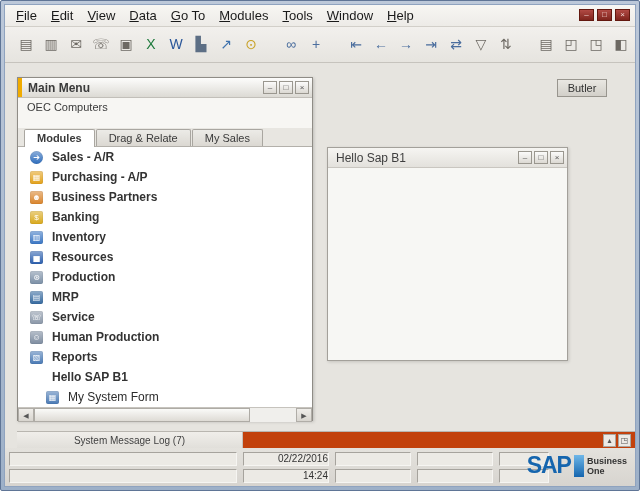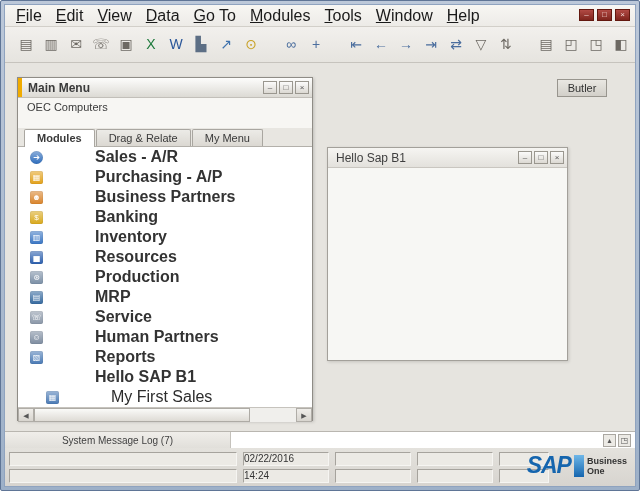--- a/index.html
+++ b/index.html
@@ -16,7 +16,7 @@
              background:linear-gradient(#f7f6f3,#edebe7);
              border-bottom:1px solid #d2cfc9; }
   .mb-items { display:flex; align-items:center; height:100%; padding-left:4px; }
-  .mb-item { font-size:16px; color:#1a1a1a; padding:3px 7px; cursor:default; white-space:nowrap; }
+  .mb-item { font-size:13px; color:#1a1a1a; padding:3px 7px; cursor:default; white-space:nowrap; }
   .mb-item u { text-decoration:underline; }
   .win-controls { position:absolute; right:5px; top:4px; display:flex; gap:3px; }
   .win-btn { width:15px; height:12px; background:linear-gradient(#b14a44,#7f241d);

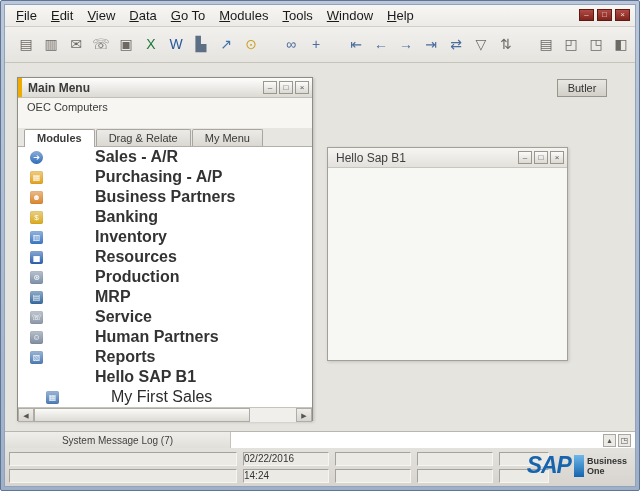--- a/index.html
+++ b/index.html
@@ -192,7 +192,7 @@
         <div class="mm-tabs">
             <span class="tab active">Modules</span>
             <span class="tab">Drag &amp; Relate</span>
-            <span class="tab">My Menu</span>
+            <span class="tab">My Sales</span>
           </div>
         <div class="mm-list">
             <div class="mm-item">

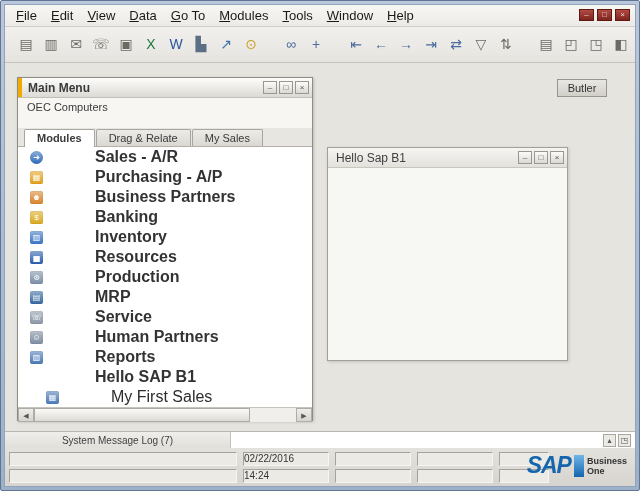--- a/index.html
+++ b/index.html
@@ -64,7 +64,7 @@
              box-shadow:inset 0 0 1px rgba(0,0,0,.35); }
   .mm-icon.circle { border-radius:50%; }
   .mm-icon.empty { background:none; box-shadow:none; }
-  .mm-label { font-size:16px; font-weight:bold; color:#333; white-space:nowrap;margin-left:43px; }
+  .mm-label { font-size:12px; font-weight:bold; color:#333; white-space:nowrap; }
   .mm-label.normal { font-weight:normal; color:#2c2c2c; }
   .mm-hscroll { position:relative; height:15px; background:#f0efec; border-top:1px solid #c6c3bd; }
   .hs-btn { position:absolute; top:0; width:16px; height:14px; background:linear-gradient(#efede9,#d8d5cf);

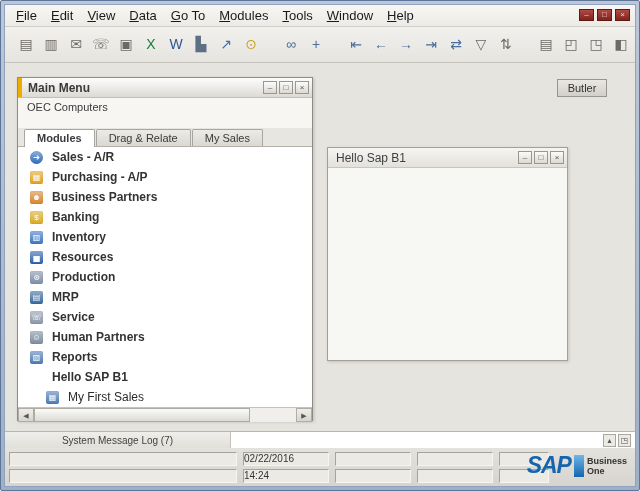--- a/index.html
+++ b/index.html
@@ -233,7 +233,7 @@
             </div>
             <div class="mm-item">
               <span class="mm-icon" style="background-color: rgb(125, 140, 160);">☺</span>
-              <span class="mm-label">Human Partners</span>
+              <span class="mm-label">Human Production</span>
             </div>
             <div class="mm-item">
               <span class="mm-icon" style="background-color: rgb(74, 122, 181);">▧</span>

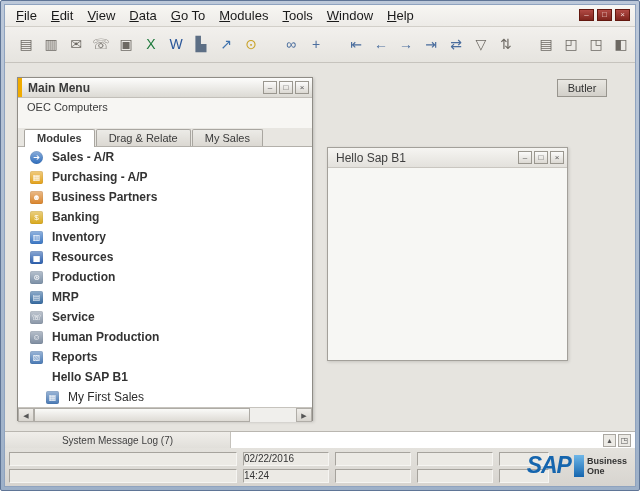--- a/index.html
+++ b/index.html
@@ -245,7 +245,7 @@
             </div>
             <div class="mm-item indent">
               <span class="mm-icon" style="background-color: rgb(74, 122, 181);">▦</span>
-              <span class="mm-label normal">My First Sales</span>
+              <span class="mm-label normal">My System Form</span>
             </div>
           </div>
         <div class="mm-hscroll">

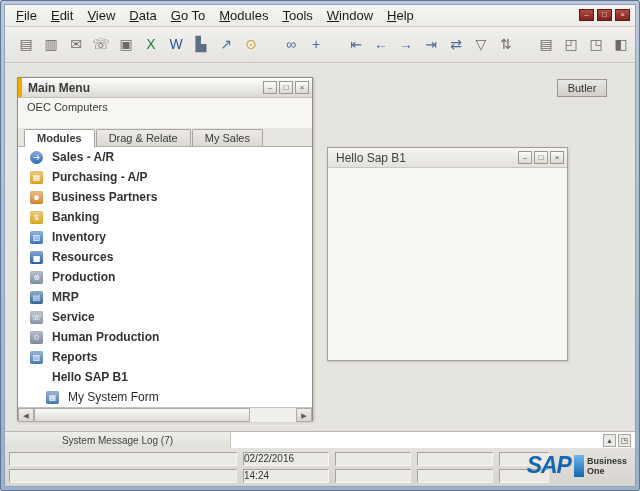--- a/index.html
+++ b/index.html
@@ -93,7 +93,7 @@
   .hello-body { height:192px; background:#f7f7f4; }
 
   
-  .msgbar { position:absolute; left:0; right:0; bottom:38px; height:17px; background:#ffffff;
+  .msgbar { position:absolute; left:12px; right:0; bottom:38px; height:17px; background:#c2410c;
             border-top:1px solid #b9b6b0; display:flex; align-items:center; }
   .msg-tab { width:226px; height:100%; border-right:1px solid #c5c2bc;
              background:linear-gradient(#f0eeea,#e1dfda); display:flex; align-items:center;

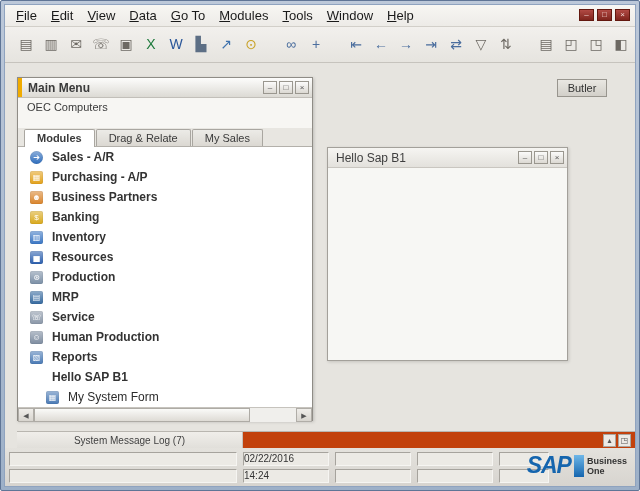--- a/index.html
+++ b/index.html
@@ -107,7 +107,7 @@
                background:linear-gradient(#e4e2dd,#d7d4cf); }
   .sb-cell { position:absolute; height:14px; background:#eceae5; border:1px solid;
              border-color:#a6a39d #f6f5f2 #f6f5f2 #a6a39d; font-size:10px; color:#333;
-             text-align:left; line-height:12px; }
+             text-align:right; line-height:12px; }
   .sap-logo { position:absolute; right:8px; top:4px; display:flex; align-items:center; gap:3px; }
   .sap-text { font-size:23px; font-weight:bold; font-style:italic; color:#1565ae; letter-spacing:-1px; }
   .sap-sq { width:10px; height:22px; background:linear-gradient(#6fb7e8,#1565ae); }

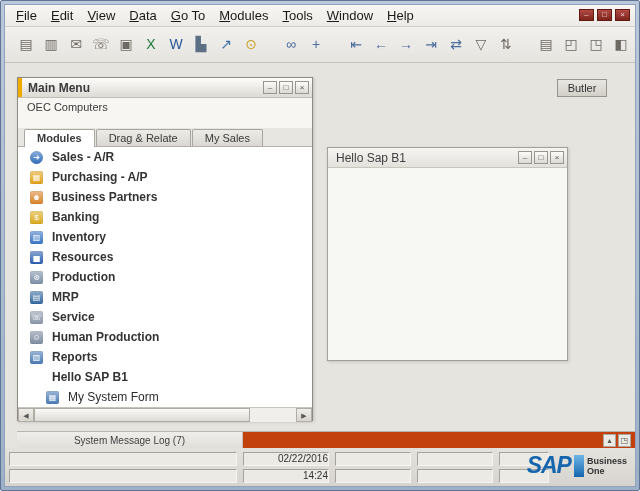--- a/index.html
+++ b/index.html
@@ -109,7 +109,7 @@
              border-color:#a6a39d #f6f5f2 #f6f5f2 #a6a39d; font-size:10px; color:#333;
              text-align:right; line-height:12px; }
   .sap-logo { position:absolute; right:8px; top:4px; display:flex; align-items:center; gap:3px; }
-  .sap-text { font-size:23px; font-weight:bold; font-style:italic; color:#1565ae; letter-spacing:-1px; }
+  .sap-text { font-size:23px; font-weight:bold; color:#1565ae; letter-spacing:-1px; }
   .sap-sq { width:10px; height:22px; background:linear-gradient(#6fb7e8,#1565ae); }
   .sap-product { display:flex; flex-direction:column; font-size:9px; font-weight:bold;
                  color:#333; line-height:10px; }

